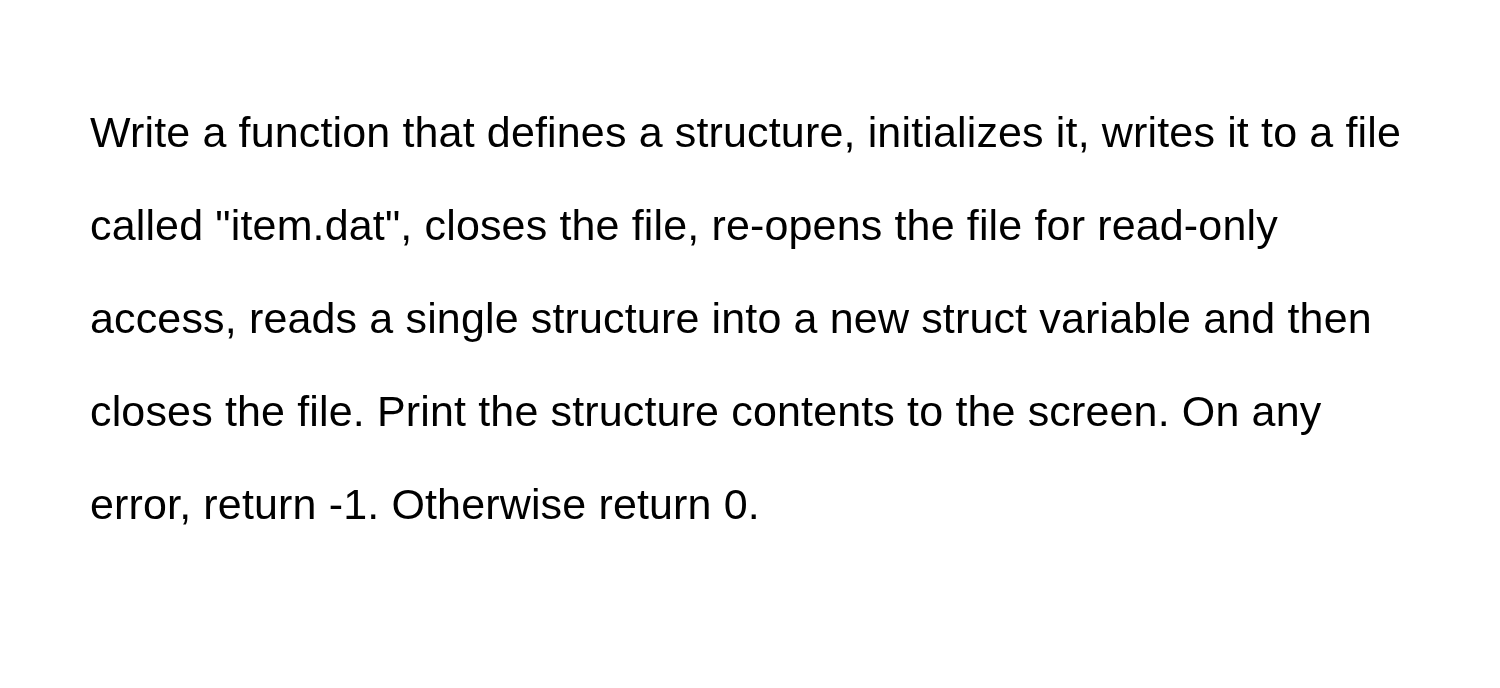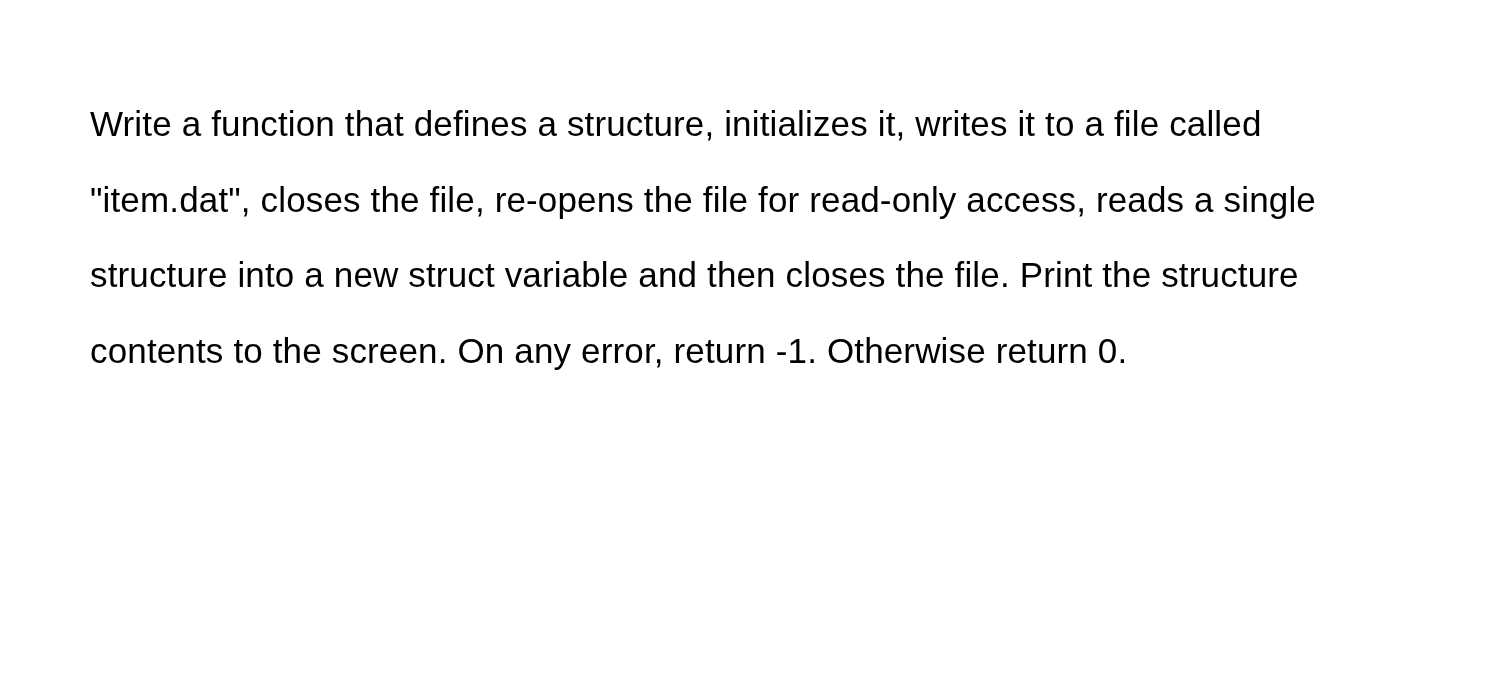--- a/index.html
+++ b/index.html
@@ -19,7 +19,7 @@
       height: 100%;
     }
     .paragraph {
-      font-size: 35px;
+      font-size: 43px;
       line-height: 2.16;
       color: #000000;
       letter-spacing: 0.15px;

